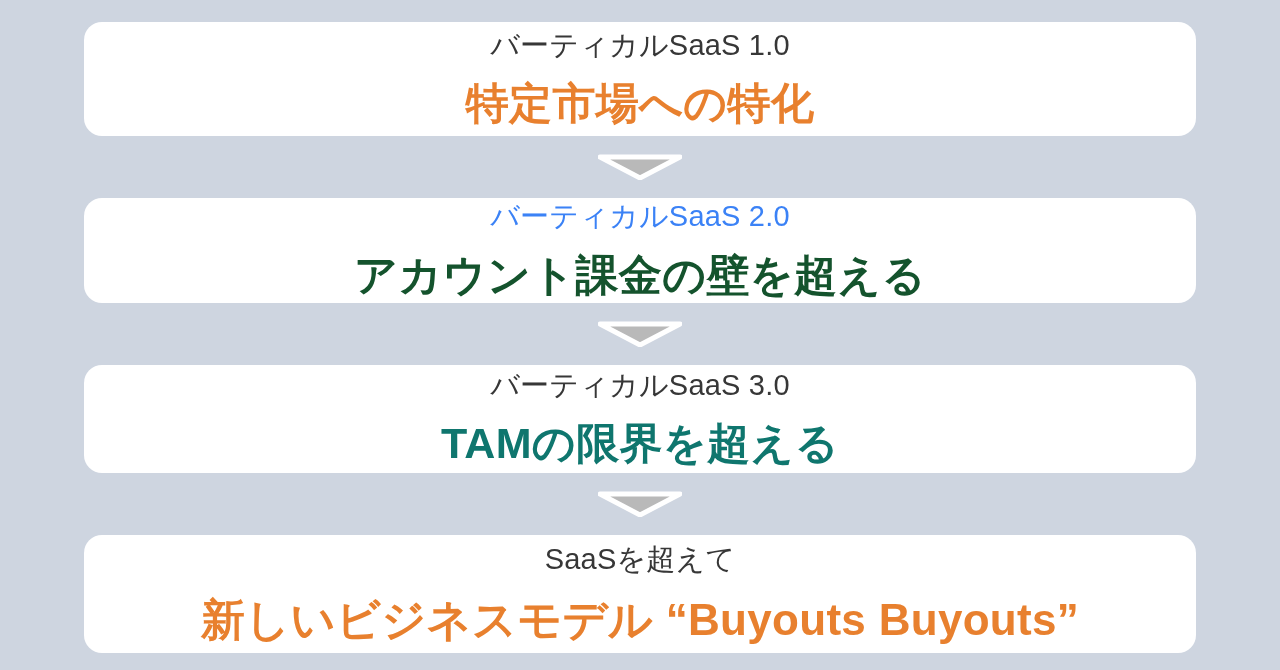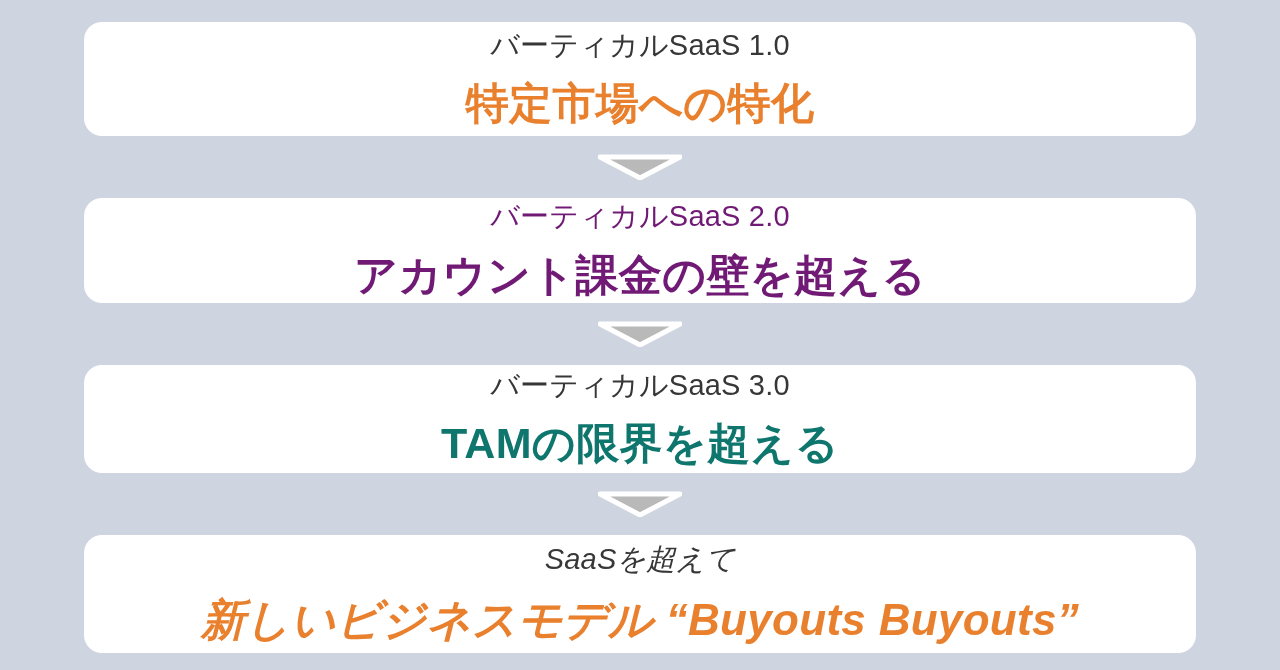--- a/index.html
+++ b/index.html
@@ -118,7 +118,7 @@
     </div>
 
     <div class="panel panel-2" style="background: rgb(255, 255, 255);">
-      <div class="panel-eyebrow" style="color: #701a75;">バーティカルSaaS 2.0</div>
+      <div class="panel-eyebrow" style="color: #3b82f6;">バーティカルSaaS 2.0</div>
       <div class="panel-headline" style="color: #701a75;">アカウント課金の壁を超える</div>
     </div>
 

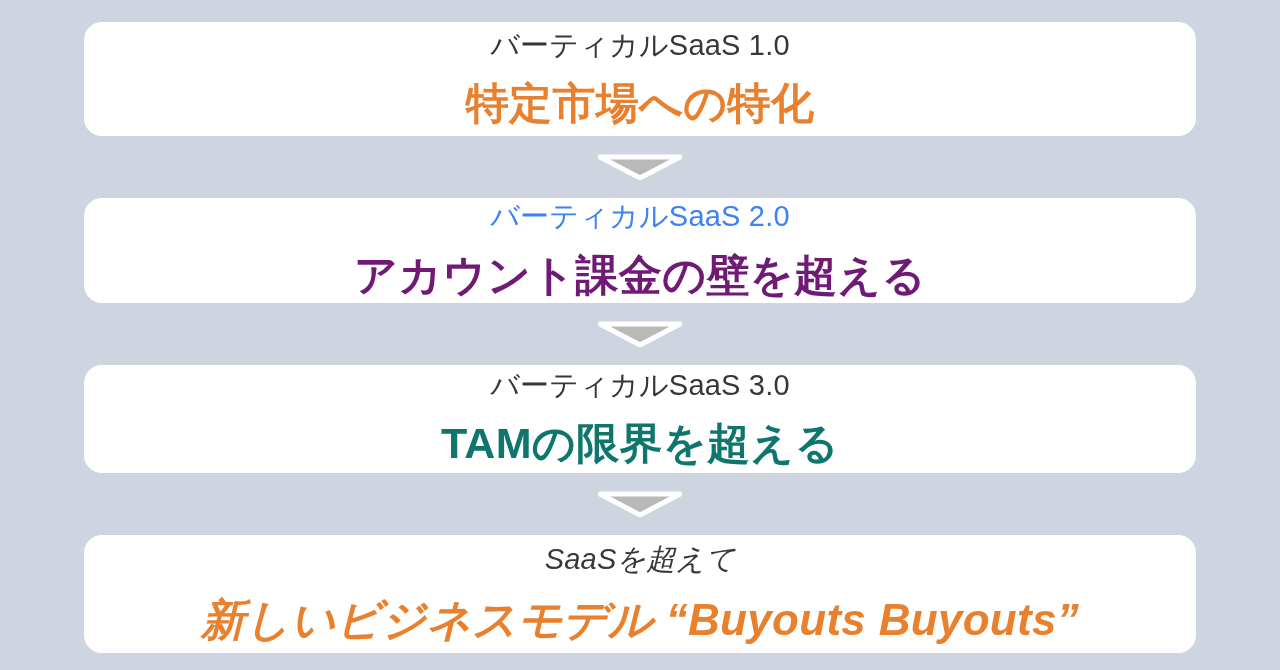--- a/index.html
+++ b/index.html
@@ -119,7 +119,7 @@
 
     <div class="panel panel-2" style="background: rgb(255, 255, 255);">
       <div class="panel-eyebrow" style="color: #3b82f6;">バーティカルSaaS 2.0</div>
-      <div class="panel-headline" style="color: #701a75;">アカウント課金の壁を超える</div>
+      <div class="panel-headline" style="color: #14532d;">アカウント課金の壁を超える</div>
     </div>
 
     <div class="connector">

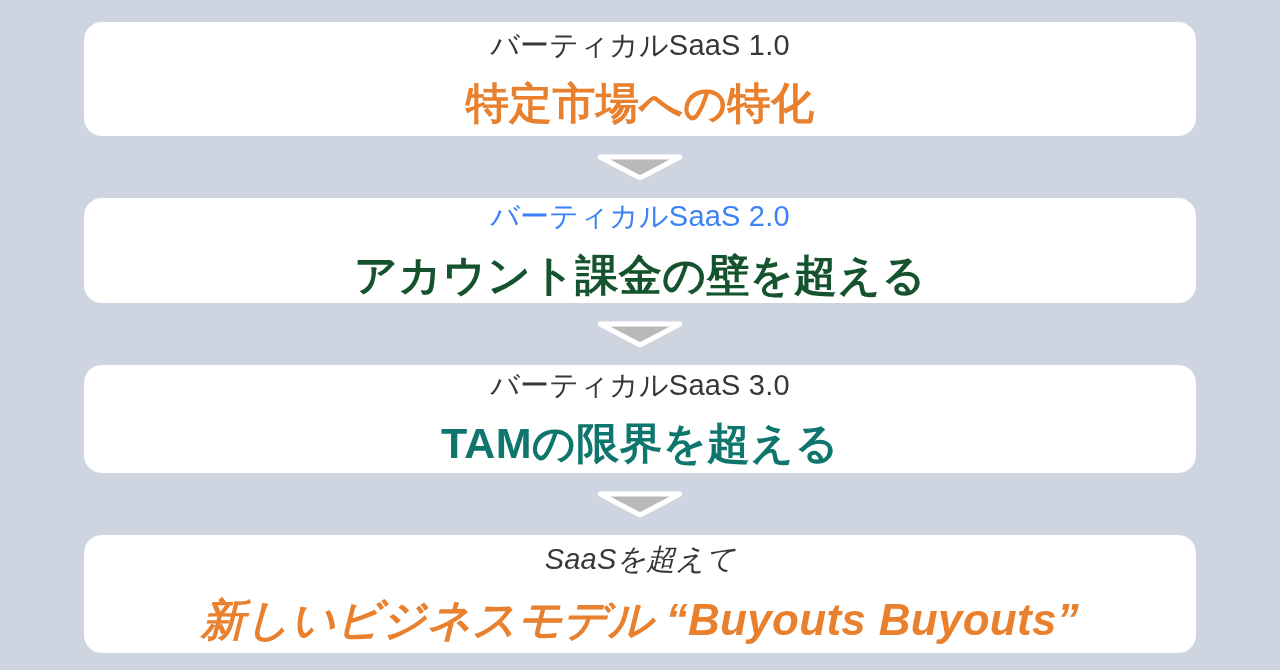--- a/index.html
+++ b/index.html
@@ -143,7 +143,7 @@
       </span>
     </div>
 
-    <div class="panel panel-4" style="background: rgb(255, 255, 255); font-style: italic;">
+    <div class="panel panel-4" style="background: rgb(255, 255, 255);">
       <div class="panel-eyebrow" style="color: rgb(55, 55, 55);">SaaSを超えて</div>
       <div class="panel-headline" style="color: rgb(232, 128, 46);">新しいビジネスモデル “Buyouts Buyouts”</div>
     </div>

